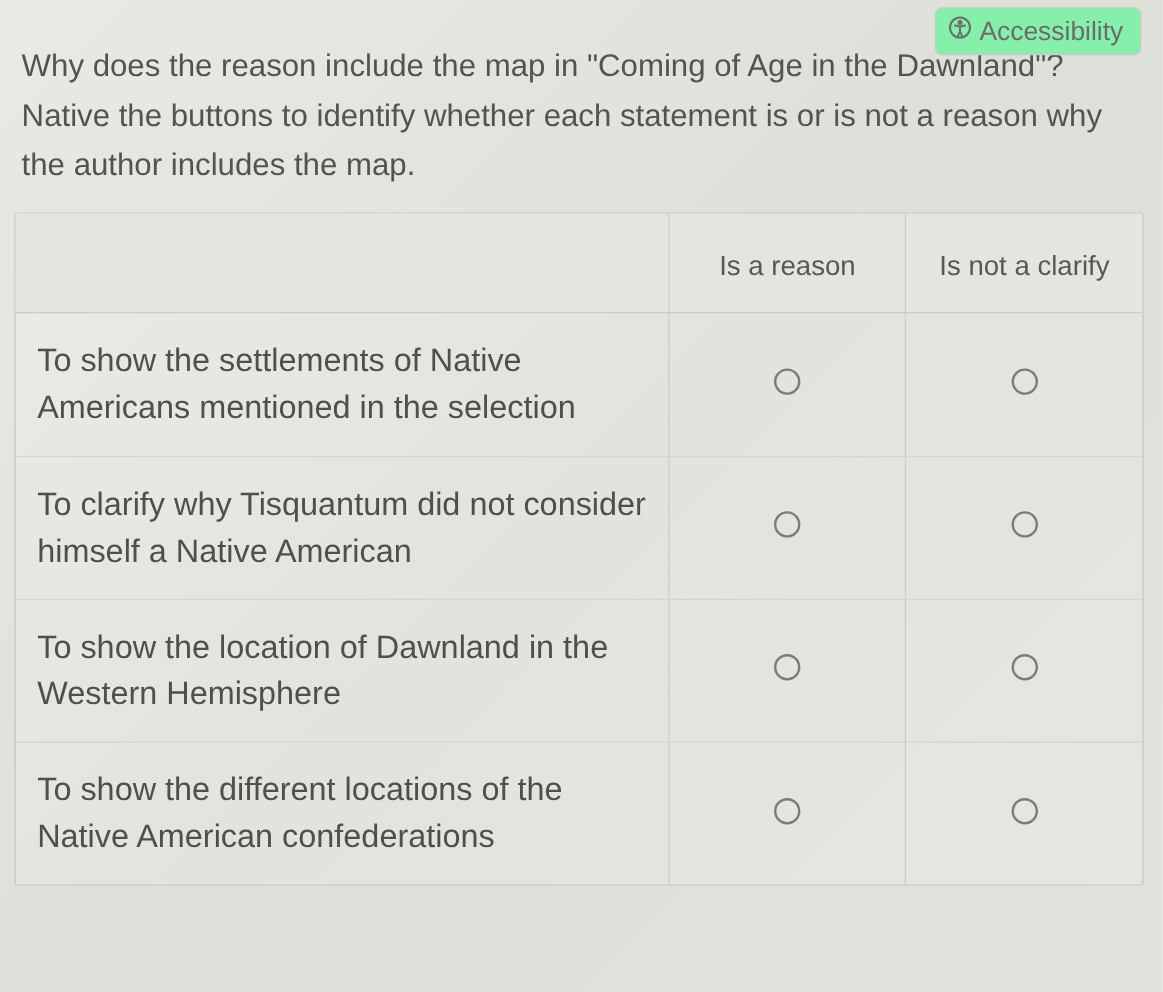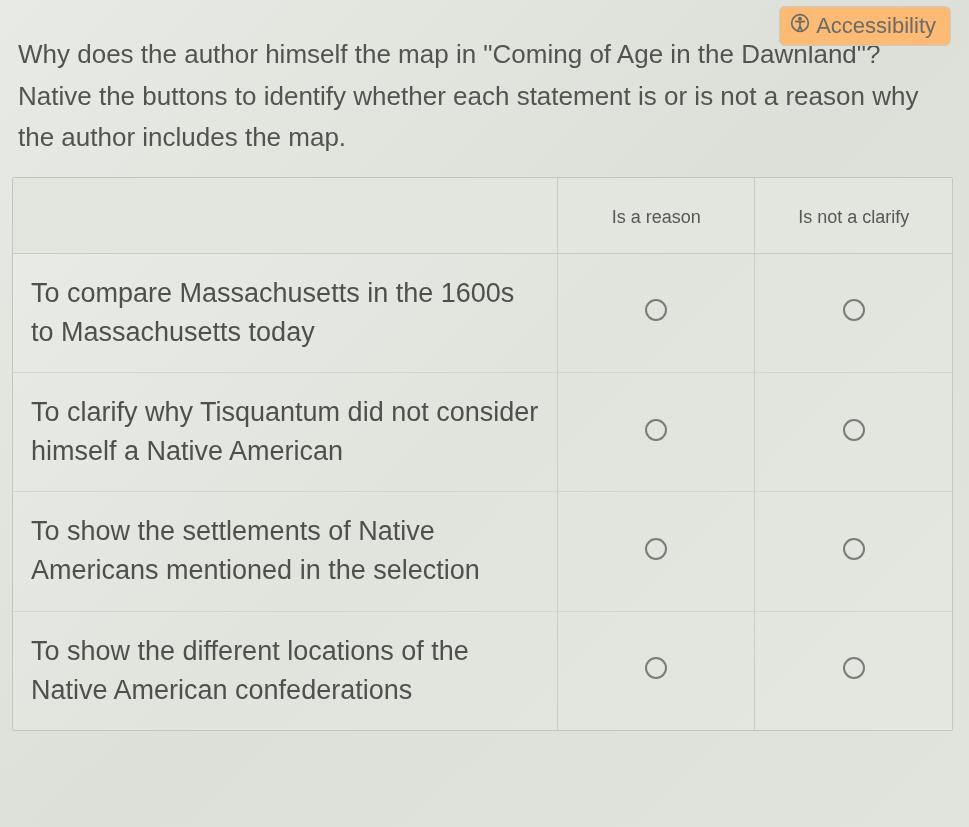--- a/index.html
+++ b/index.html
@@ -16,7 +16,7 @@
       position: absolute;
       top: 6px;
       right: 18px;
-      background: #fdba74;
+      background: #86efac;
       border: 1px solid #c8ccc4;
       border-radius: 6px;
       padding: 6px 14px 6px 10px;

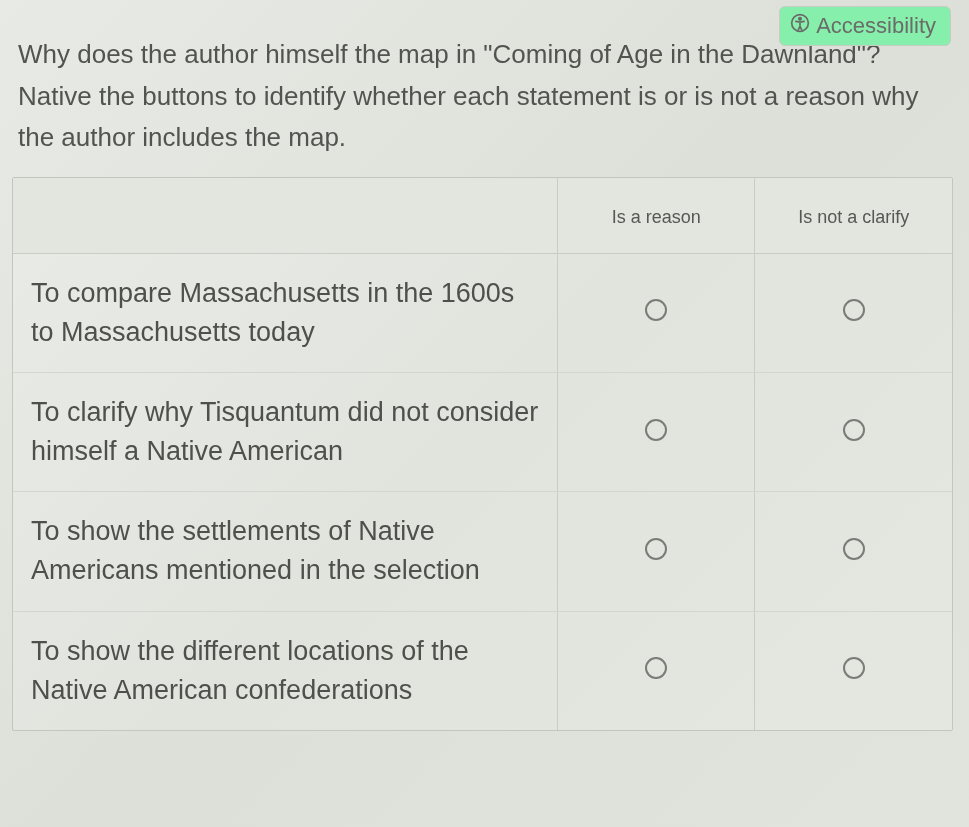--- a/index.html
+++ b/index.html
@@ -116,7 +116,7 @@
 </button>
 
 <div class="question-block">
-  <span>Why does the author himself the map in "Coming of Age in the Dawnland"?</span>
+  <span>Why does the reason include the map in "Coming of Age in the Dawnland"?</span>
   <span> </span>
   <span>Native the buttons to identify whether each statement is or is not a reason why the author includes the map.</span>
 </div>

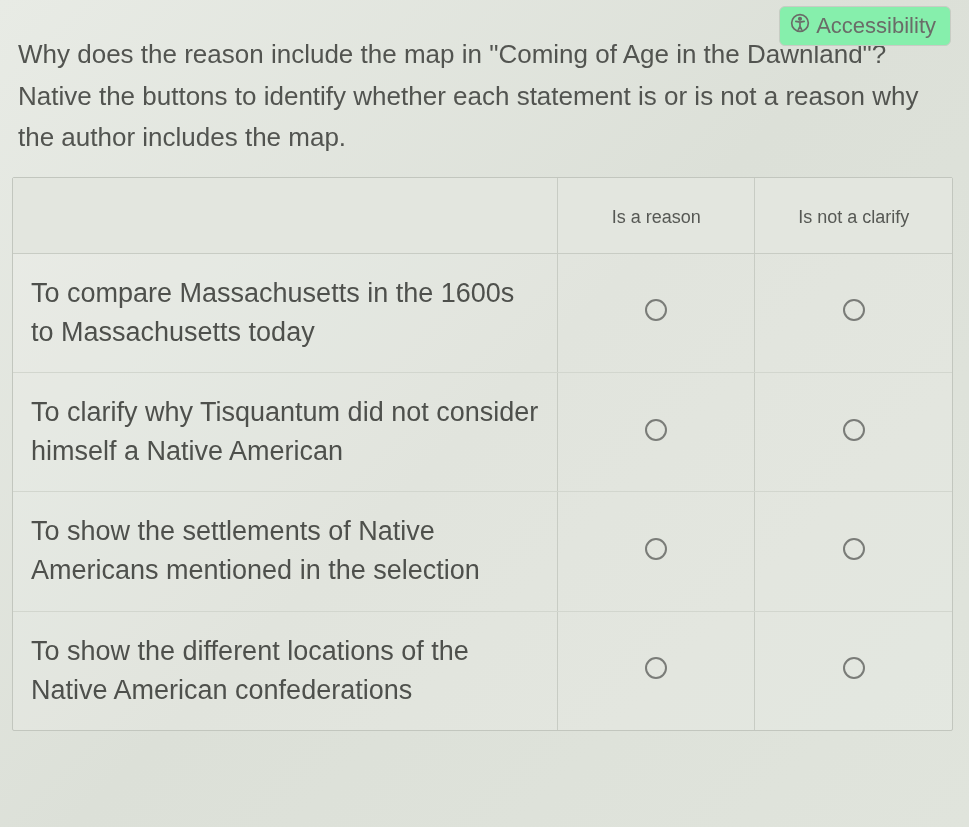--- a/index.html
+++ b/index.html
@@ -51,7 +51,7 @@
     thead th {
       background: #e3e6df;
       font-weight: normal;
-      font-size: 18px;
+      font-size: 23px;
       color: #565854;
       padding: 26px 10px 22px 10px;
       border-bottom: 1px solid #c8ccc4;

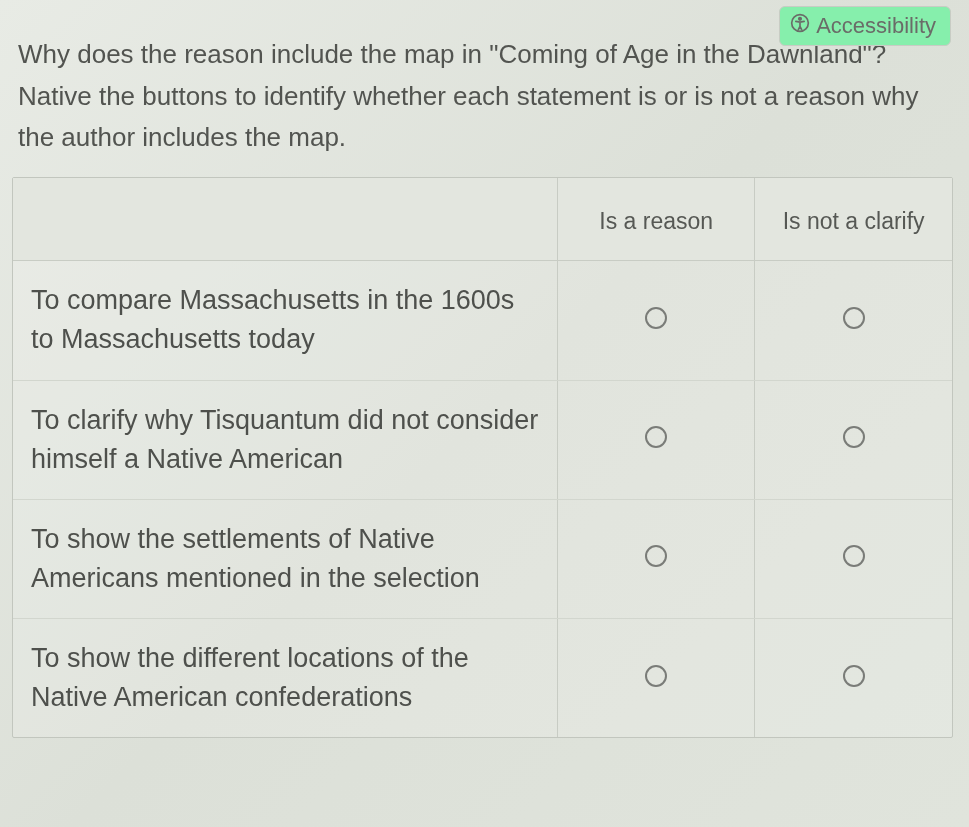--- a/index.html
+++ b/index.html
@@ -132,11 +132,6 @@
     </thead>
     <tbody>
       <tr>
-        <td>To compare Massachusetts in the 1600s to Massachusetts today</td>
-        <td><span class="radio"></span></td>
-        <td><span class="radio"></span></td>
-      </tr>
-      <tr>
         <td>To clarify why Tisquantum did not consider himself a Native American</td>
         <td><span class="radio"></span></td>
         <td><span class="radio"></span></td>

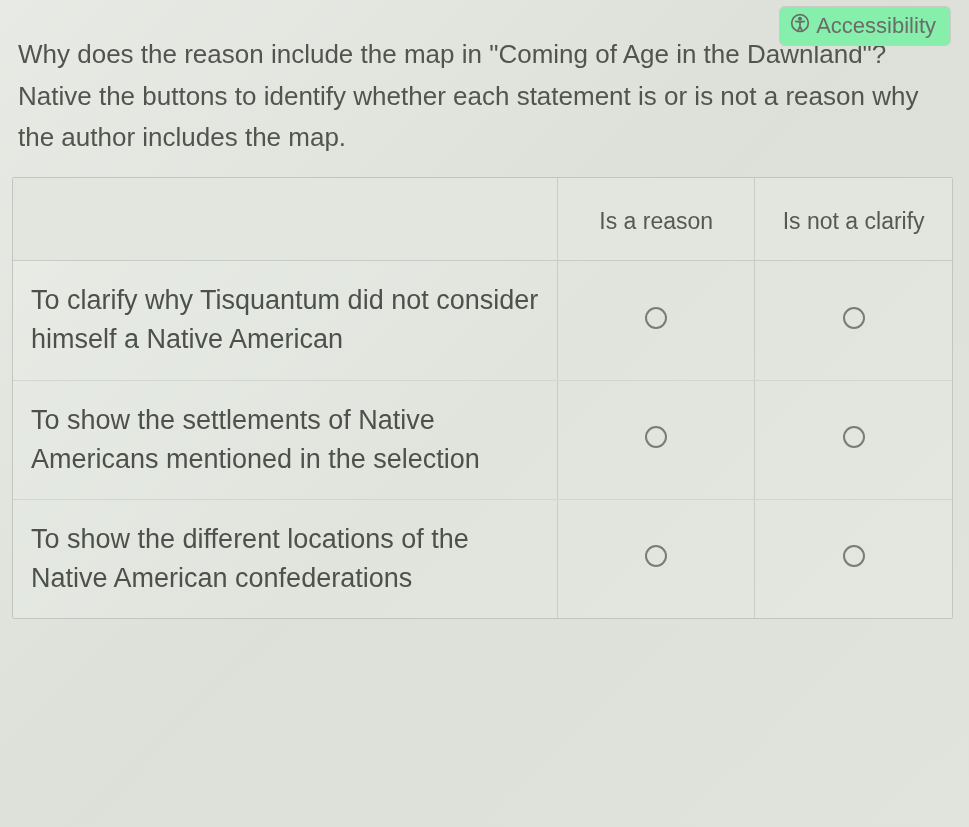--- a/index.html
+++ b/index.html
@@ -132,12 +132,12 @@
     </thead>
     <tbody>
       <tr>
-        <td>To clarify why Tisquantum did not consider himself a Native American</td>
+        <td>To show the settlements of Native Americans mentioned in the selection</td>
         <td><span class="radio"></span></td>
         <td><span class="radio"></span></td>
       </tr>
       <tr>
-        <td>To show the settlements of Native Americans mentioned in the selection</td>
+        <td>To clarify why Tisquantum did not consider himself a Native American</td>
         <td><span class="radio"></span></td>
         <td><span class="radio"></span></td>
       </tr>

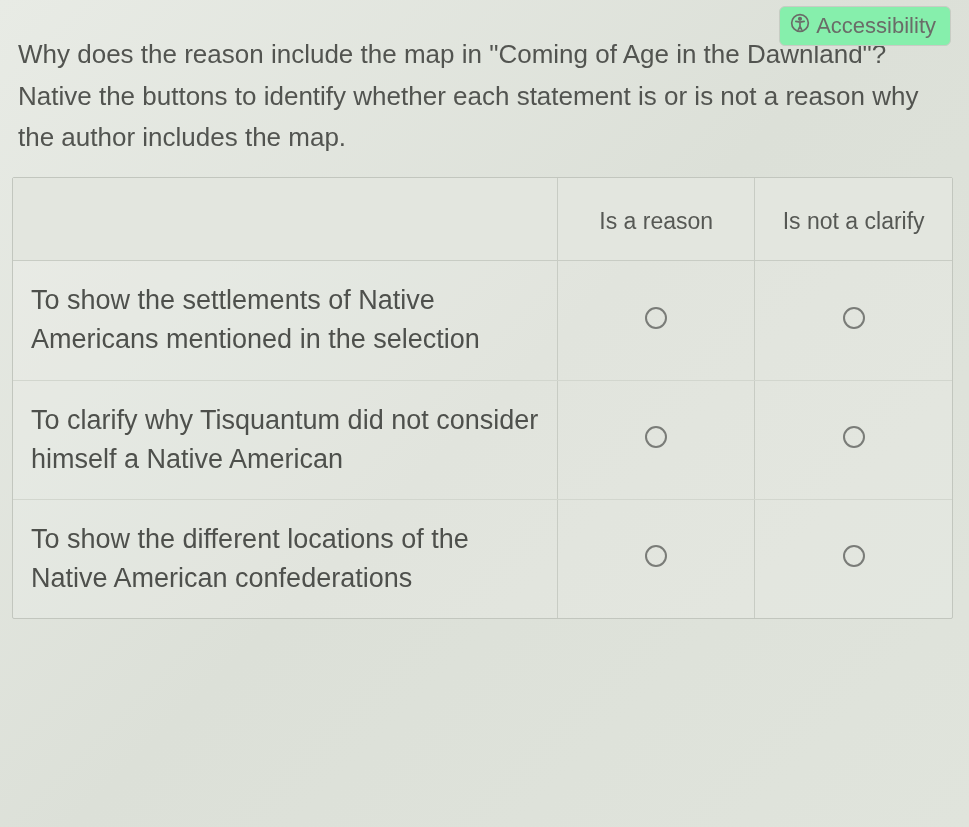--- a/index.html
+++ b/index.html
@@ -142,6 +142,11 @@
         <td><span class="radio"></span></td>
       </tr>
       <tr>
+        <td>To show the location of Dawnland in the Western Hemisphere</td>
+        <td><span class="radio"></span></td>
+        <td><span class="radio"></span></td>
+      </tr>
+      <tr>
         <td>To show the different locations of the Native American confederations</td>
         <td><span class="radio"></span></td>
         <td><span class="radio"></span></td>

